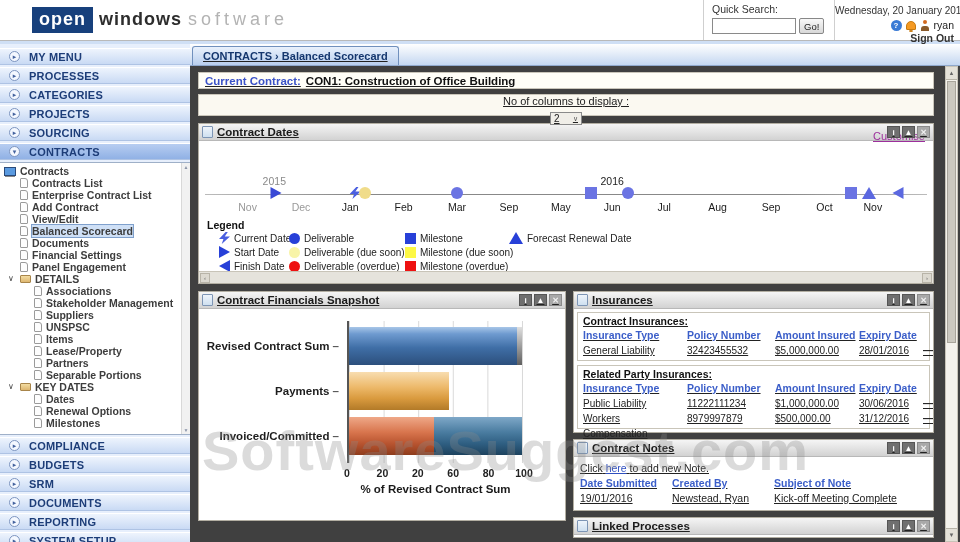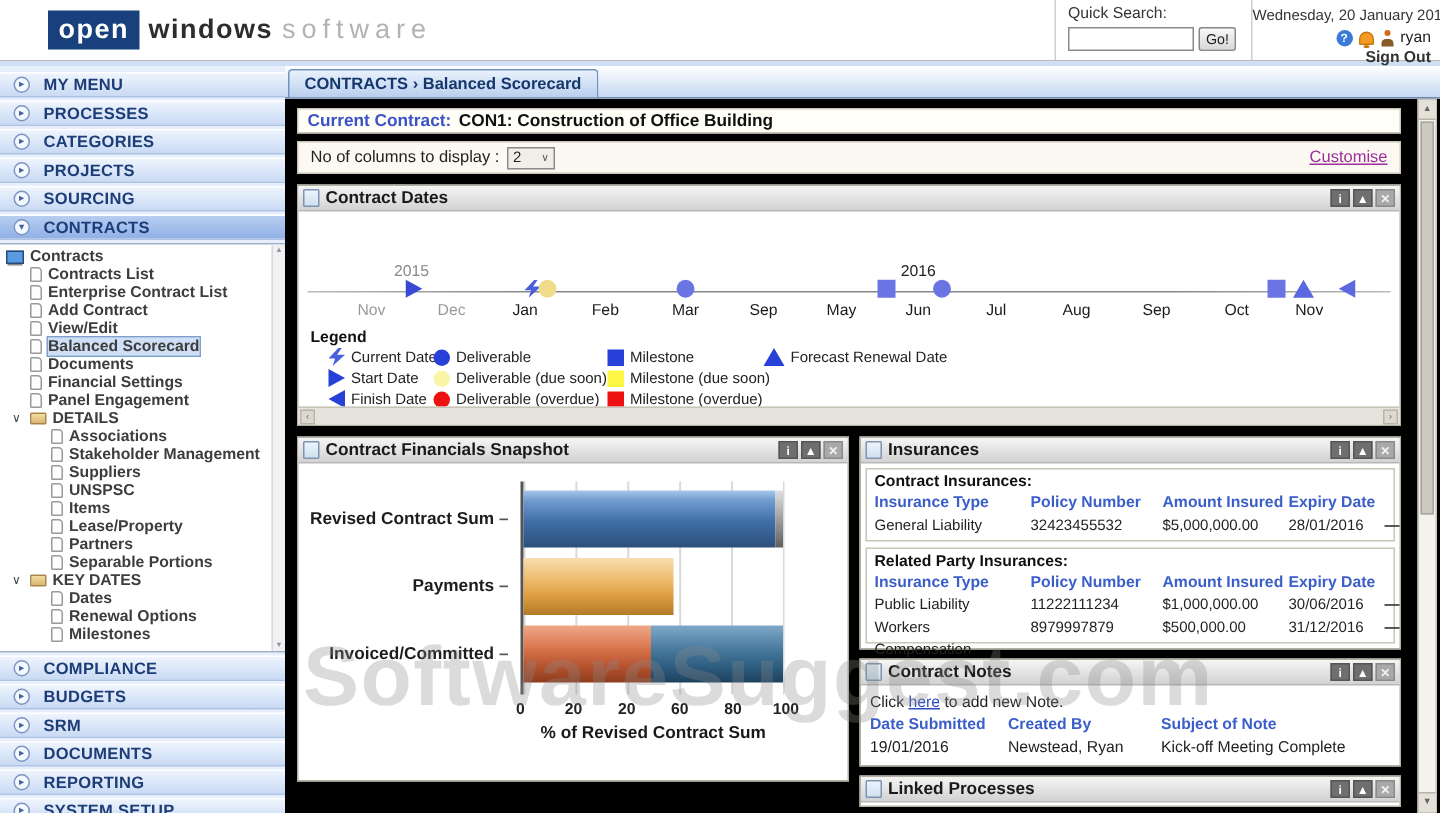--- a/index.html
+++ b/index.html
@@ -64,7 +64,7 @@
   .tsa.up::before { content:"▲"; } .tsa.dn::before { content:"▼"; }
 
   
-  .main { flex:1; position:relative; background:#000000; overflow:hidden; }
+  .main { flex:1; position:relative; background:#404040; overflow:hidden;text-decoration:underline; }
   .tabstrip { height:22px; background:linear-gradient(#ffffff,#c4d7f1); border-bottom:1px solid #8fa8cc; display:flex; align-items:flex-end; padding-left:2px; }
   .tab { padding:3px 10px 3px; background:linear-gradient(#e9f1fc,#b9cfee); border:1px solid #7090bd; border-bottom:none; border-radius:3px 3px 0 0; font-size:11px; font-weight:bold; color:#15376e; cursor:pointer; }
   .content { position:relative; height:475px; overflow:hidden; padding:6px 26px 0 8px; }

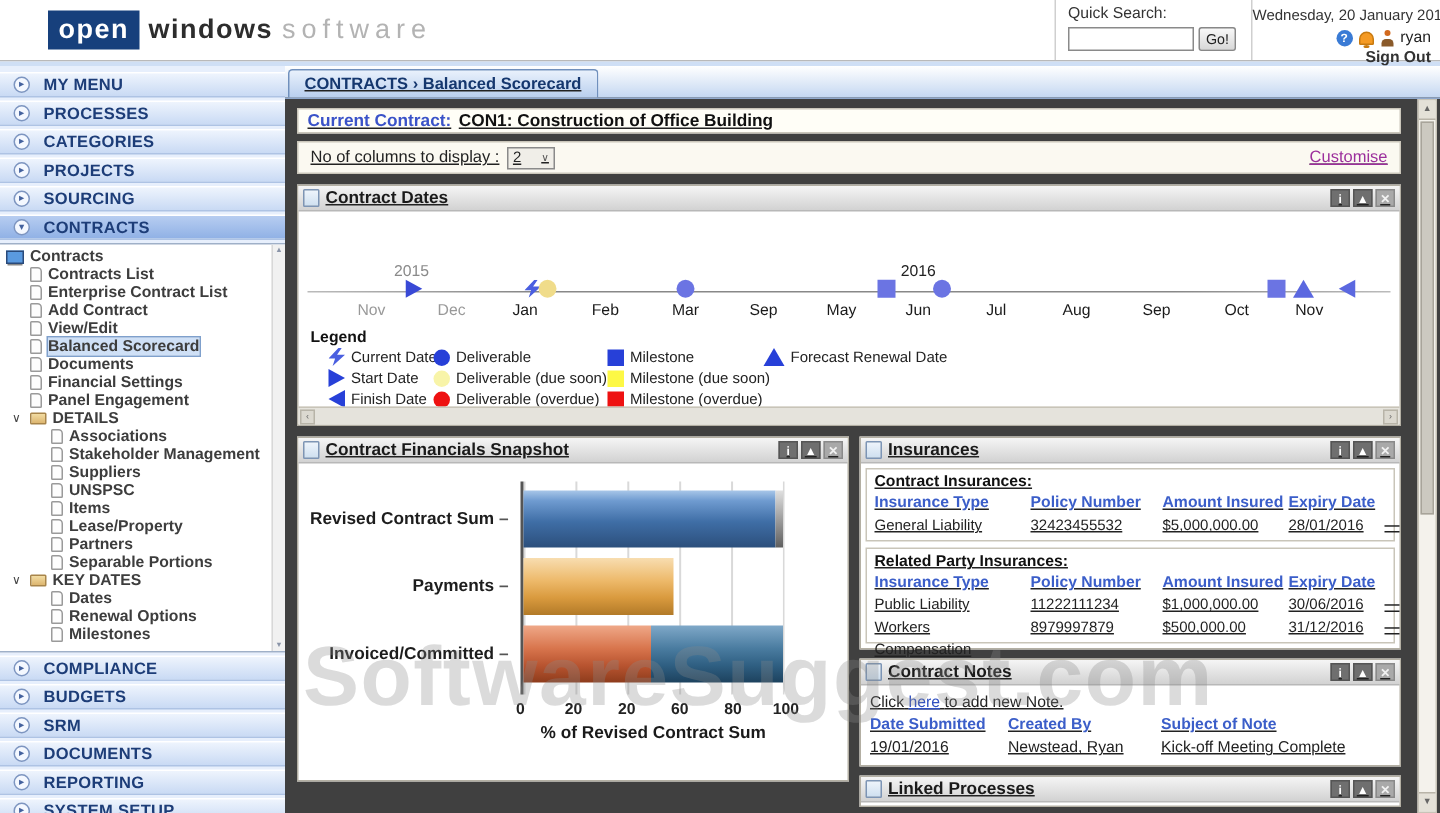--- a/index.html
+++ b/index.html
@@ -72,7 +72,7 @@
   .curbar { background:#fffef7; border:1px solid #cac6ba; height:17px; display:flex; align-items:center; gap:5px; padding:0 6px; margin-bottom:5px; }
   .curlabel { color:#3b53c8; font-weight:bold; font-size:11.5px; }
   .curval { color:#101010; font-weight:bold; font-size:11.5px; }
-  .optsbar { background:#fbf9f1; border:1px solid #cac6ba; height:22px; display:flex; align-items:center; gap:5px; padding:0 8px; margin-bottom:7px; font-size:11px; color:#222; }
+  .optsbar { background:#fbf9f1; border:1px solid #cac6ba; height:22px; display:flex; align-items:center; gap:5px; padding:0 8px; margin-bottom:7px; font-size:11px; color:#222;flex-direction:column; }
   .select { width:32px; height:15px; border:1px solid #8a8a8a; background:#f0eee8; display:flex; align-items:center; justify-content:space-between; padding:0 3px; font-size:10px; cursor:pointer; }
   .selarrow { font-size:7px; color:#555; }
   .selarrow::before { content:"∨"; }

